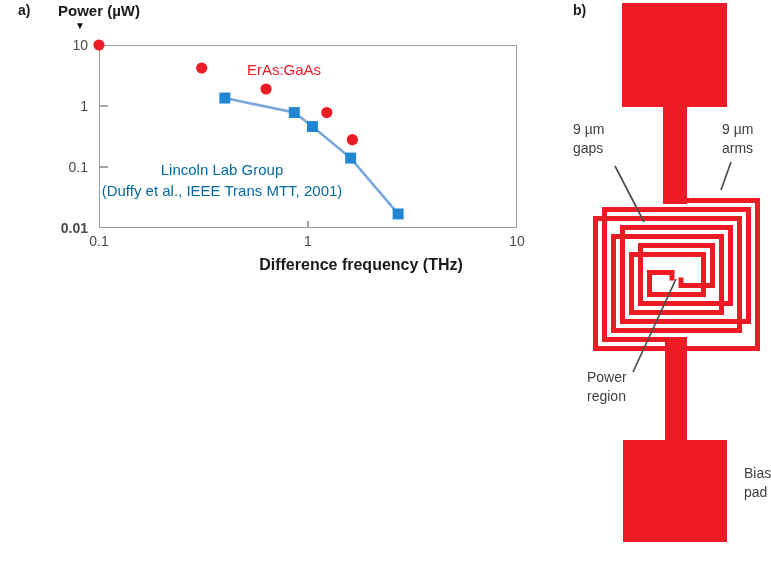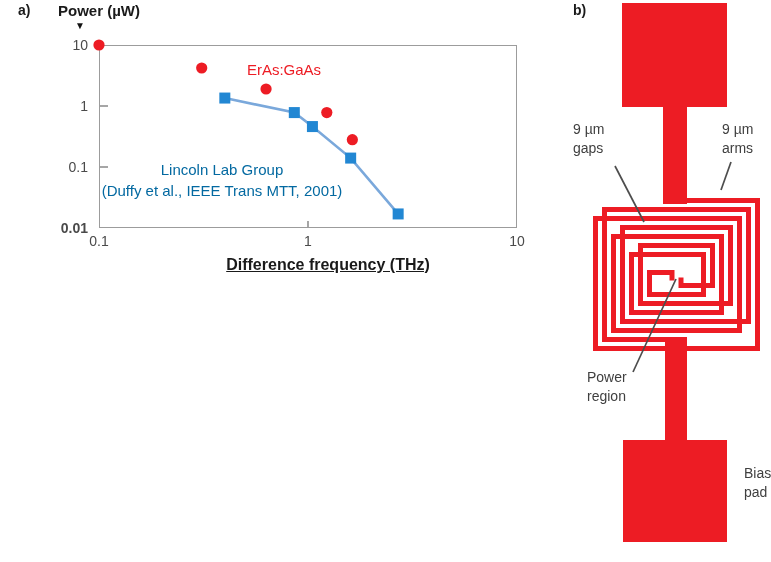--- a/index.html
+++ b/index.html
@@ -63,7 +63,7 @@
     <span class="abs ann ann-blue" style="left:222px;top:161px;">Lincoln Lab Group</span>
     <span class="abs ann ann-blue" style="left:222px;top:182px;">(Duffy et al., IEEE Trans MTT, 2001)</span>
 
-    <span class="abs axis-title x-title" style="left:328px;top:256px;text-decoration:underline;">Difference frequency (THz)</span>
+    <span class="abs axis-title x-title" style="left:361px;top:256px;">Difference frequency (THz)</span>
   <div class="ytick" style="top: 37px;">10</div>
       <div class="ytick" style="top: 98px;">1</div>
       <div class="ytick" style="top: 159px;">0.1</div>

